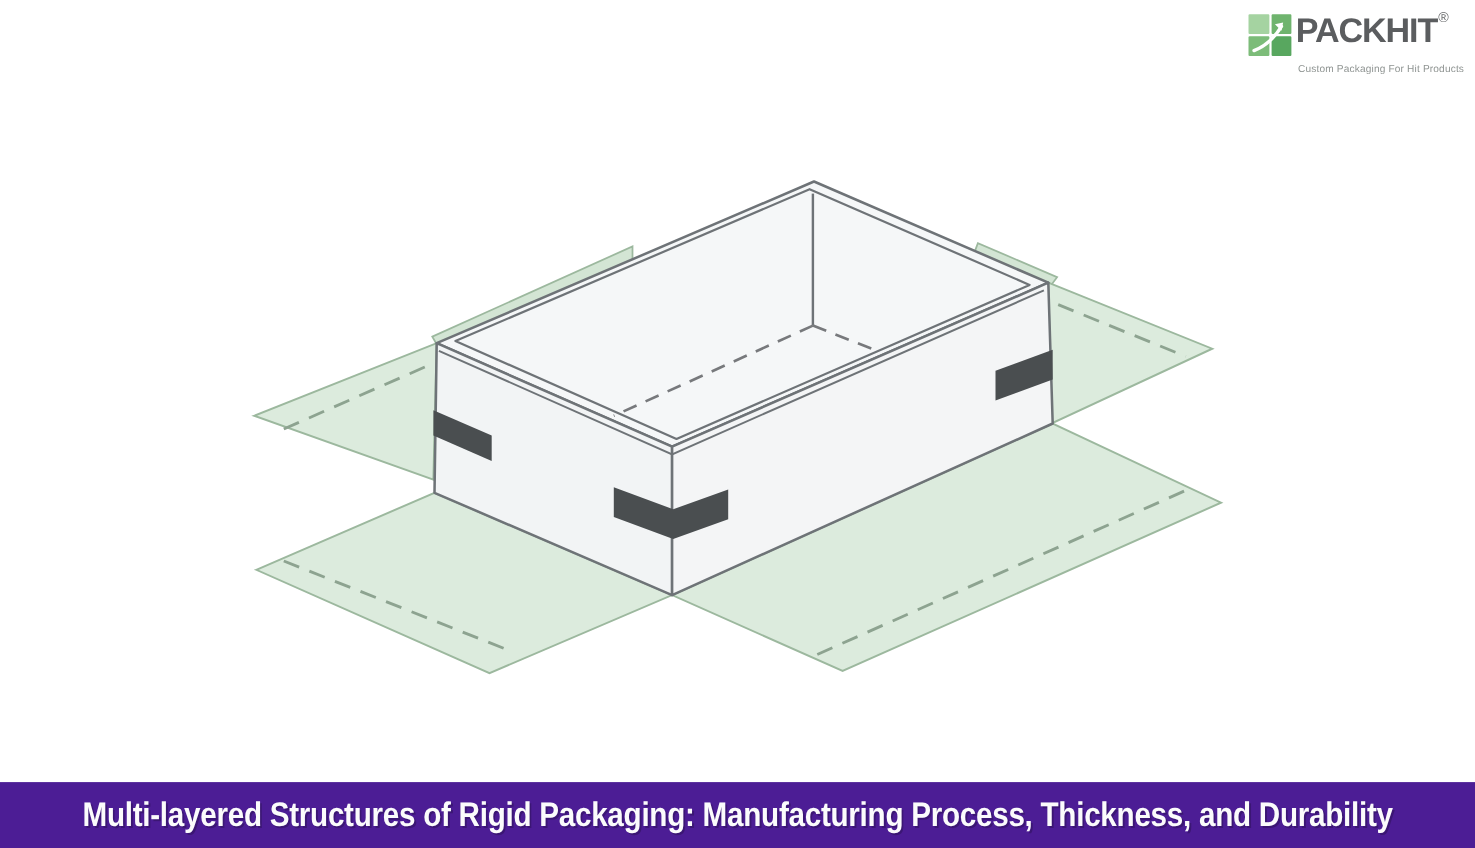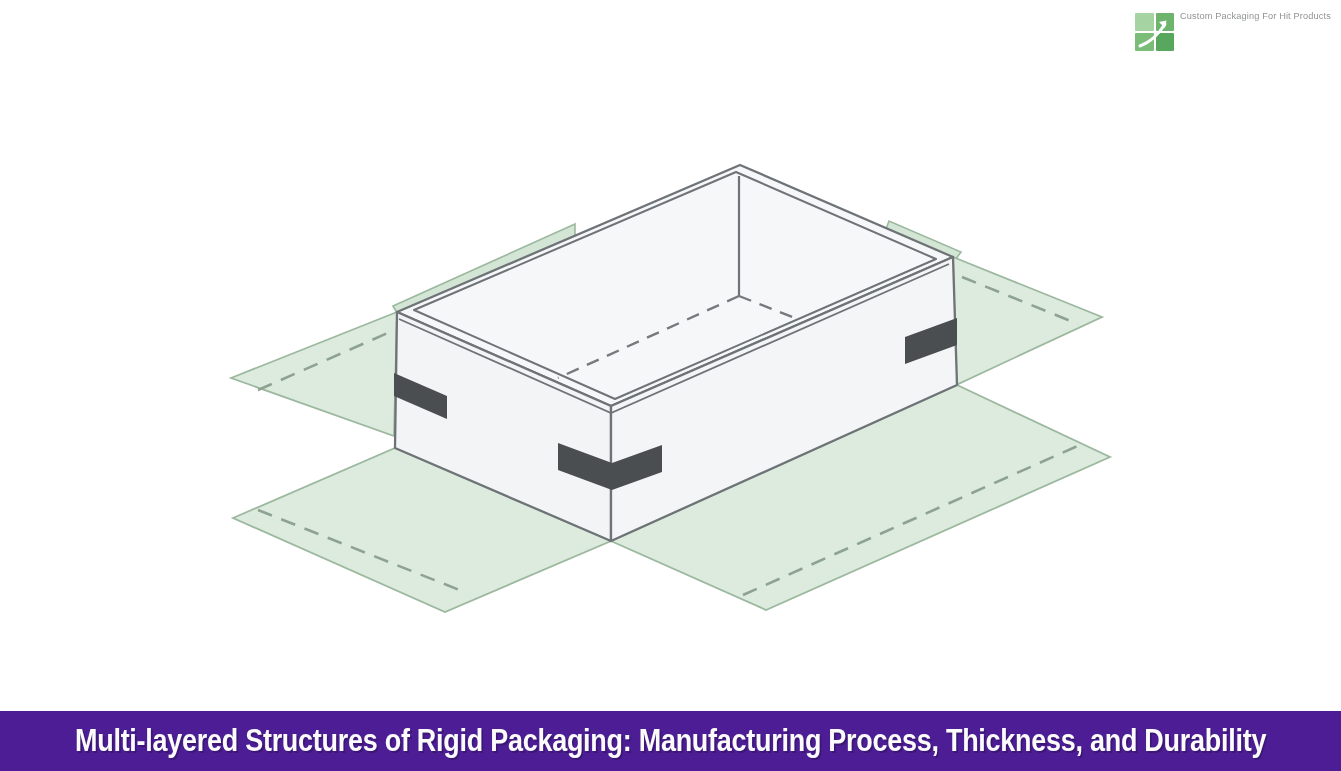--- a/index.html
+++ b/index.html
@@ -104,6 +104,10 @@
     </svg>
   </div>
   <div class="logo-textblock">
+    <div class="logo-nameline">
+      <span class="logo-name">PACKHIT</span>
+      <span class="logo-reg">®</span>
+    </div>
     <span class="logo-tagline">Custom Packaging For Hit Products</span>
   </div>
 </div>

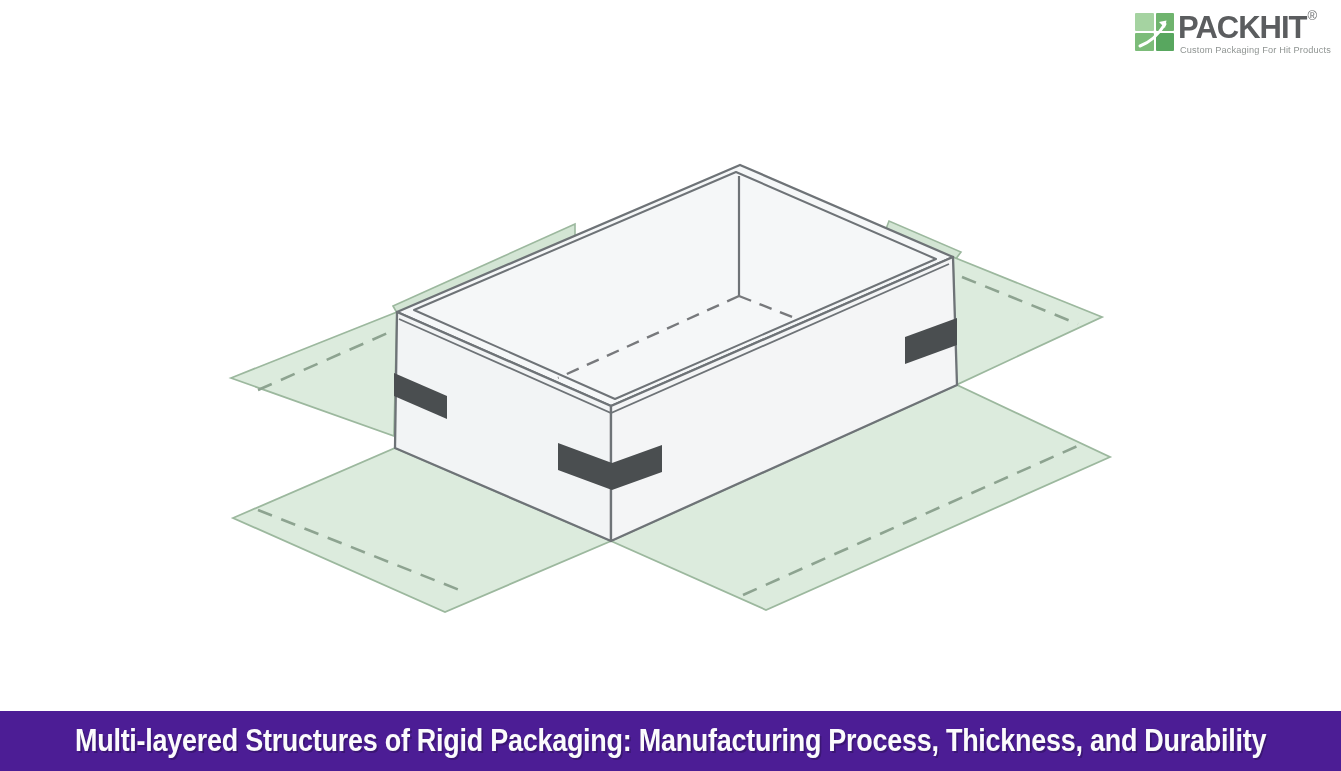--- a/index.html
+++ b/index.html
@@ -33,7 +33,7 @@
   }
   .logo-reg{font-size:13px;color:#6b6d6f;line-height:1;margin-left:1px;}
   .logo-tagline{
-    font-size:9.2px;color:#8f9492;letter-spacing:.15px;margin-top:3px;margin-left:2px;
+    font-size:9.2px;color:#8f9492;letter-spacing:.15px;margin-top:15px;margin-left:2px;
     white-space:nowrap;
   }
 

